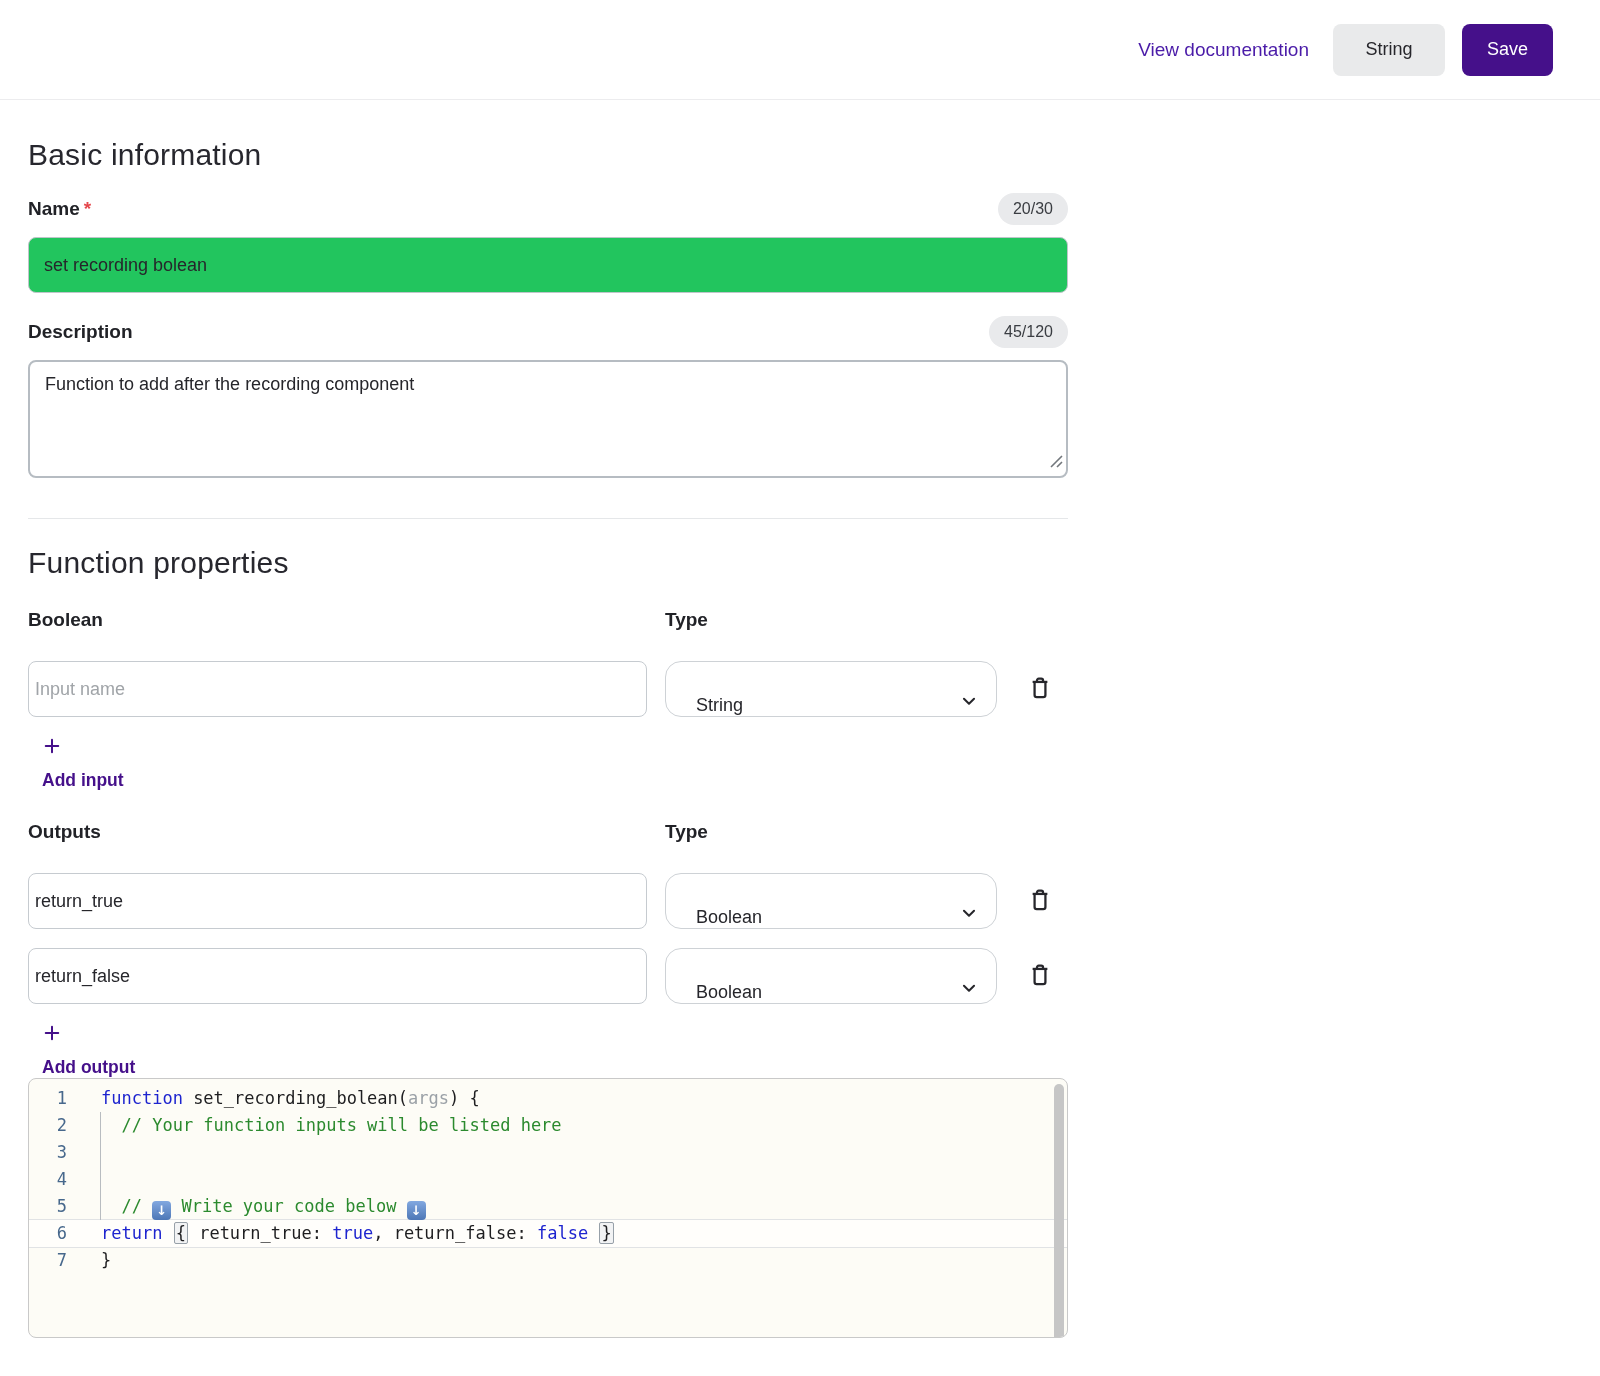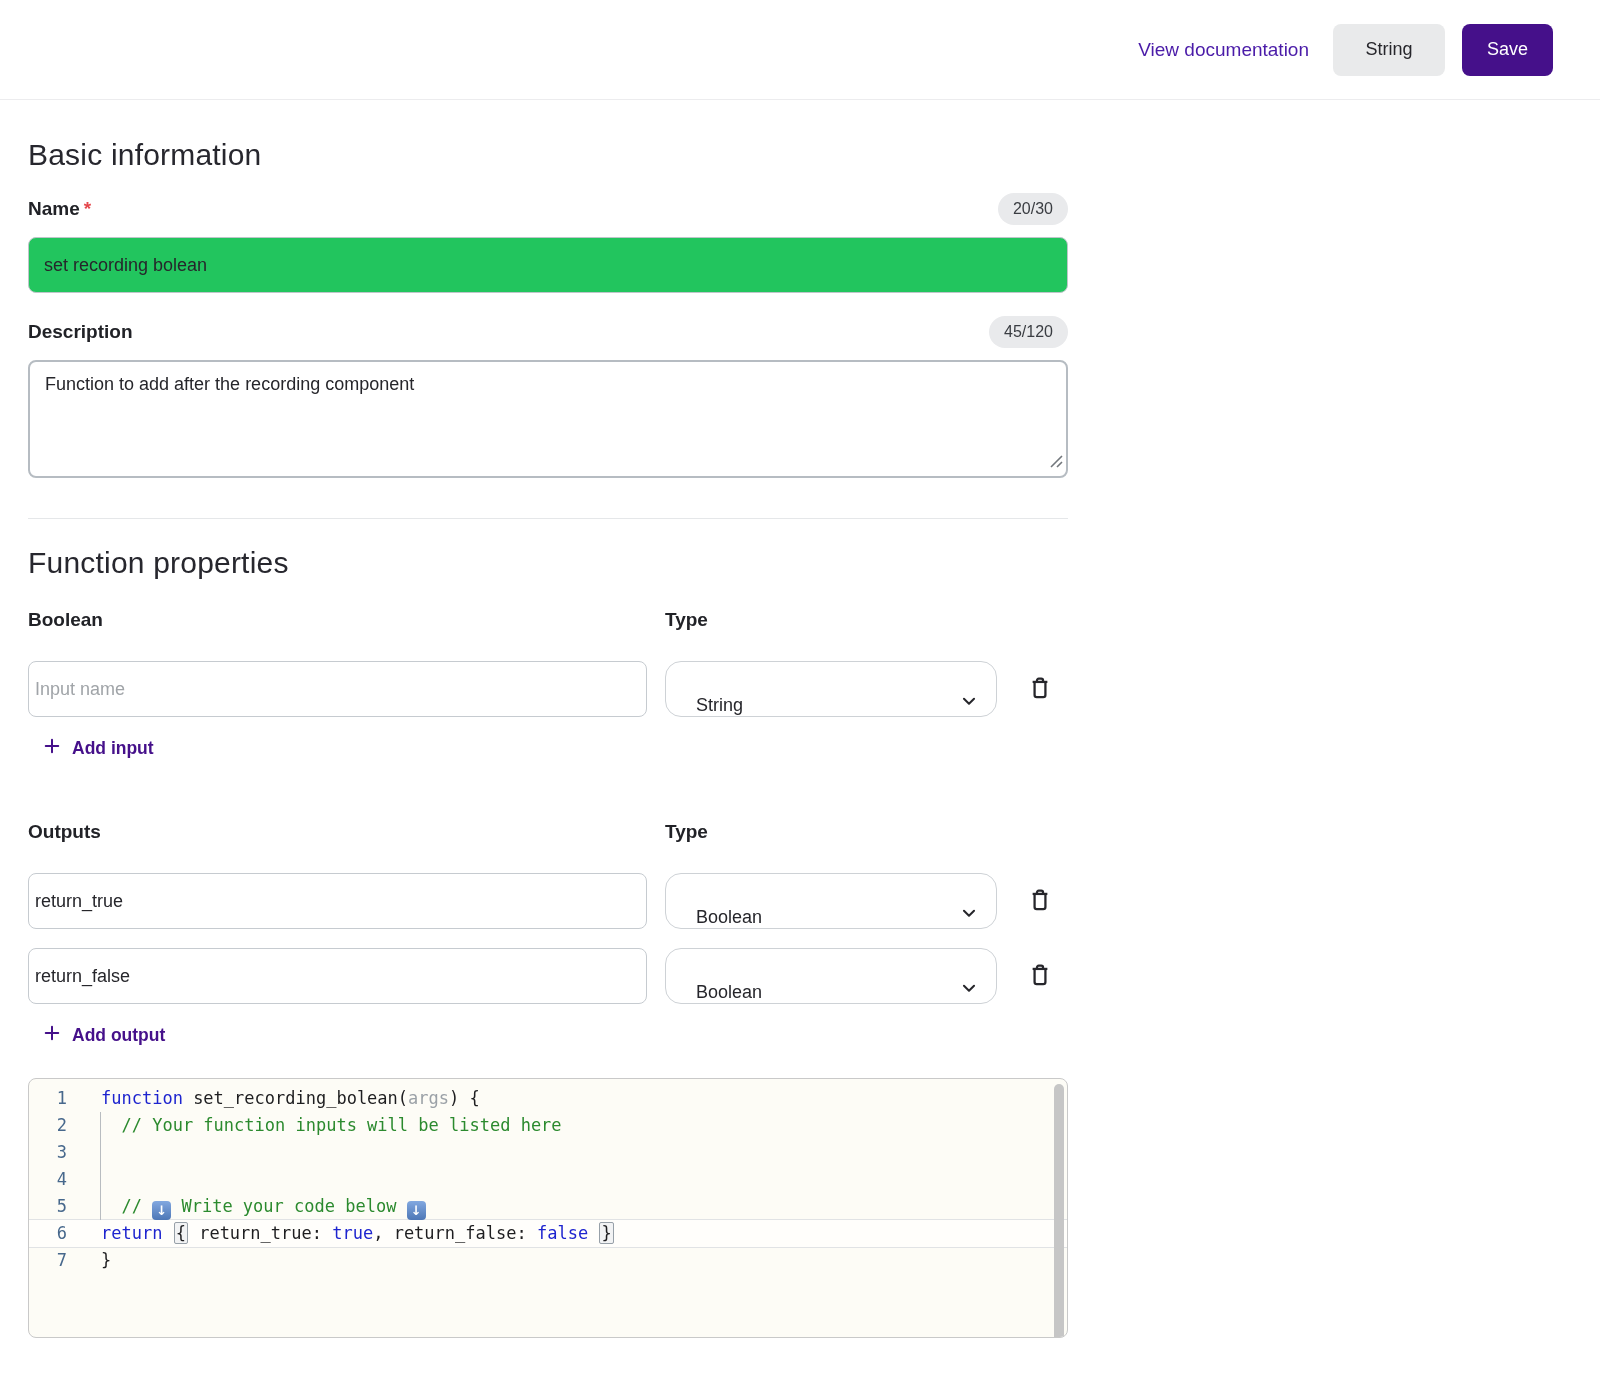--- a/index.html
+++ b/index.html
@@ -79,9 +79,9 @@
   .trash-btn { background:none; border:none; cursor:pointer; margin-left:29px;
     padding:0; width:28px; height:28px; display:flex; align-items:center; justify-content:center; }
 
-  .add-link { display:flex; align-items:center; gap:10px; margin-top:18px;
+  .add-link { display:flex; align-items:flex-start; gap:10px; margin-top:18px;
     height:24px; cursor:pointer; text-decoration:none; width:max-content;
-    padding-left:14px; }
+    padding-left:14px;flex-direction:column; }
   .add-link .add-text { color:#45108a; font-size:17.5px; font-weight:700; }
   .add-out { margin-top:12px; }
 

